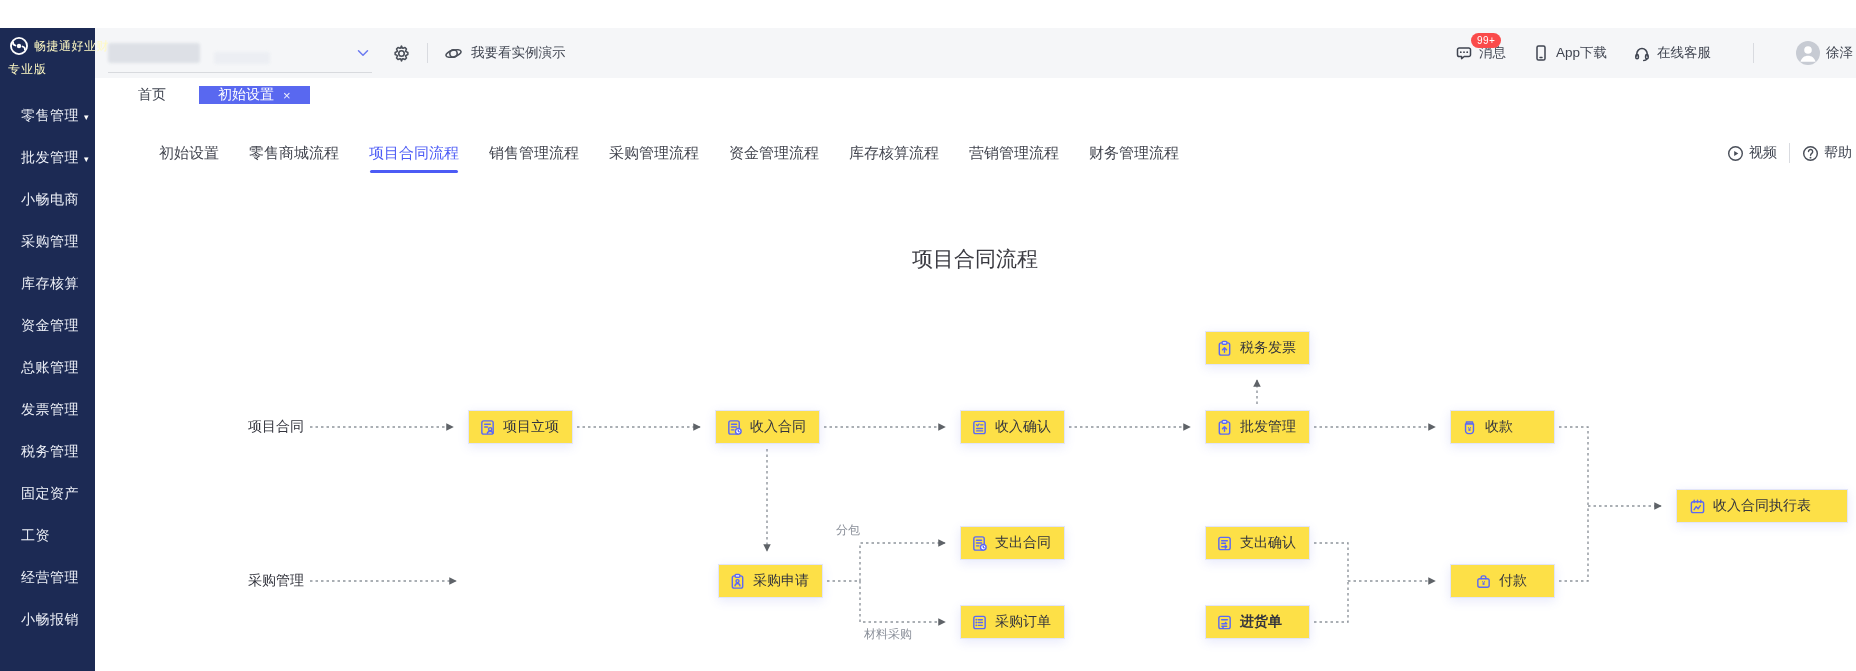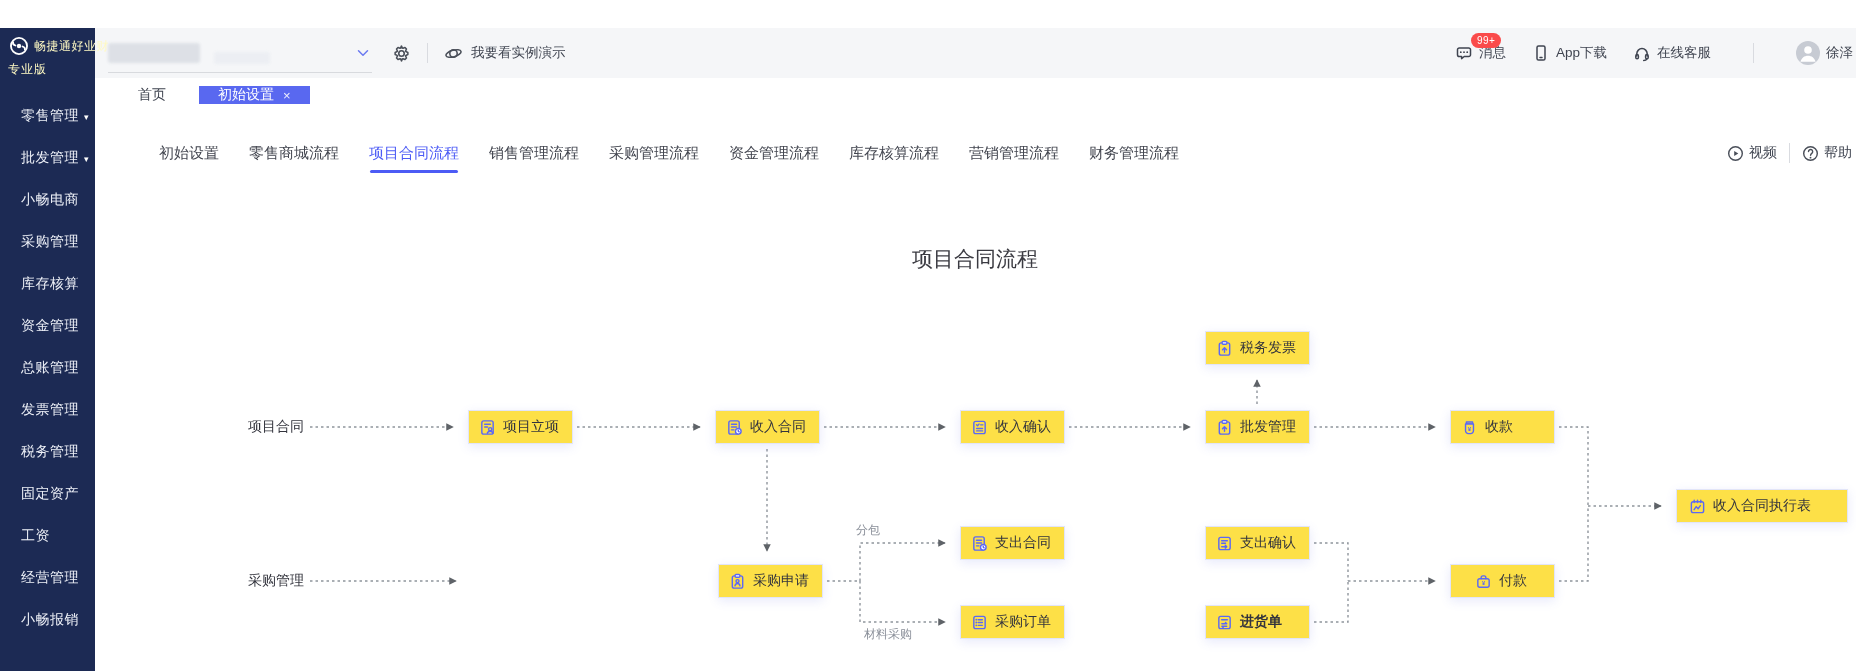--- a/index.html
+++ b/index.html
@@ -418,7 +418,7 @@
       </div>
       <div class="row-label" style="left: 248px; top: 418px;">项目合同</div>
       <div class="row-label" style="left: 248px; top: 572px;">采购管理</div>
-      <div class="branch-label" style="left: 856px; top: 522px;">分包</div>
+      <div class="branch-label" style="left: 836px; top: 522px;">分包</div>
       <div class="branch-label" style="left: 864px; top: 626px;">材料采购</div>
     </div>
 

